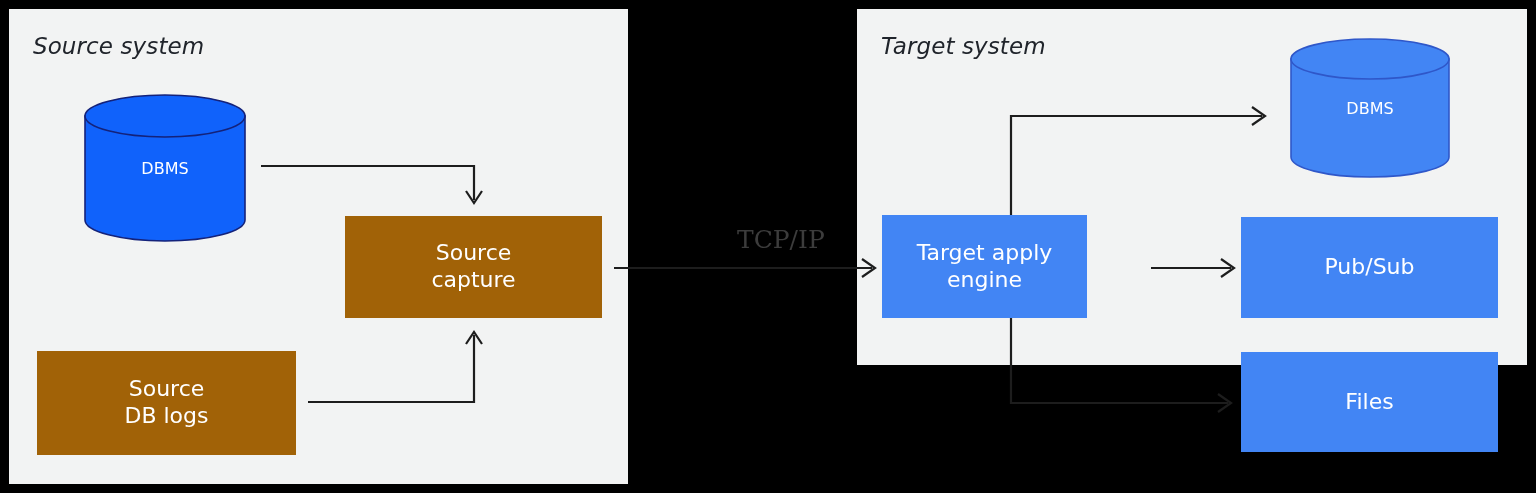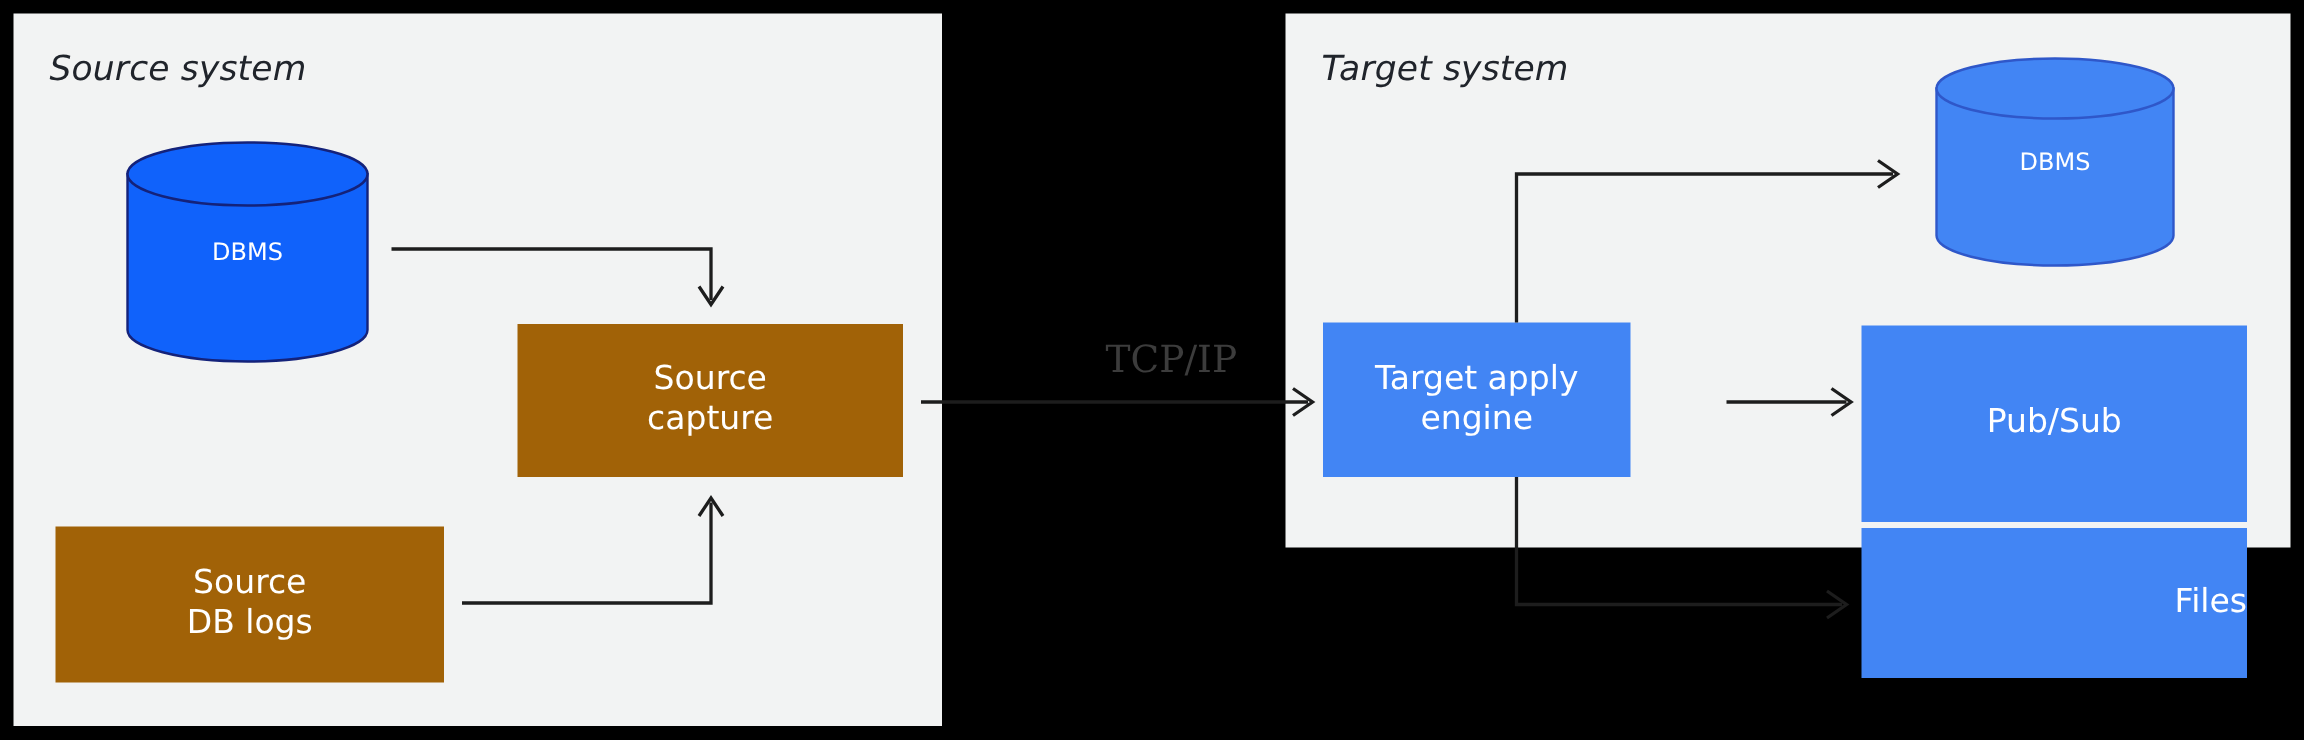--- a/index.html
+++ b/index.html
@@ -134,7 +134,7 @@
     <div class="cyl-label">DBMS</div>
   </div>
 
-  <div class="node tgt-blue" id="target-pubsub" style="left:1241px; top:217px; width:257px; height:131px;">
+  <div class="node tgt-blue" id="target-pubsub" style="left:1241px; top:217px; width:257px; height:101px;">
     <span>Pub/Sub</span>
   </div>
 

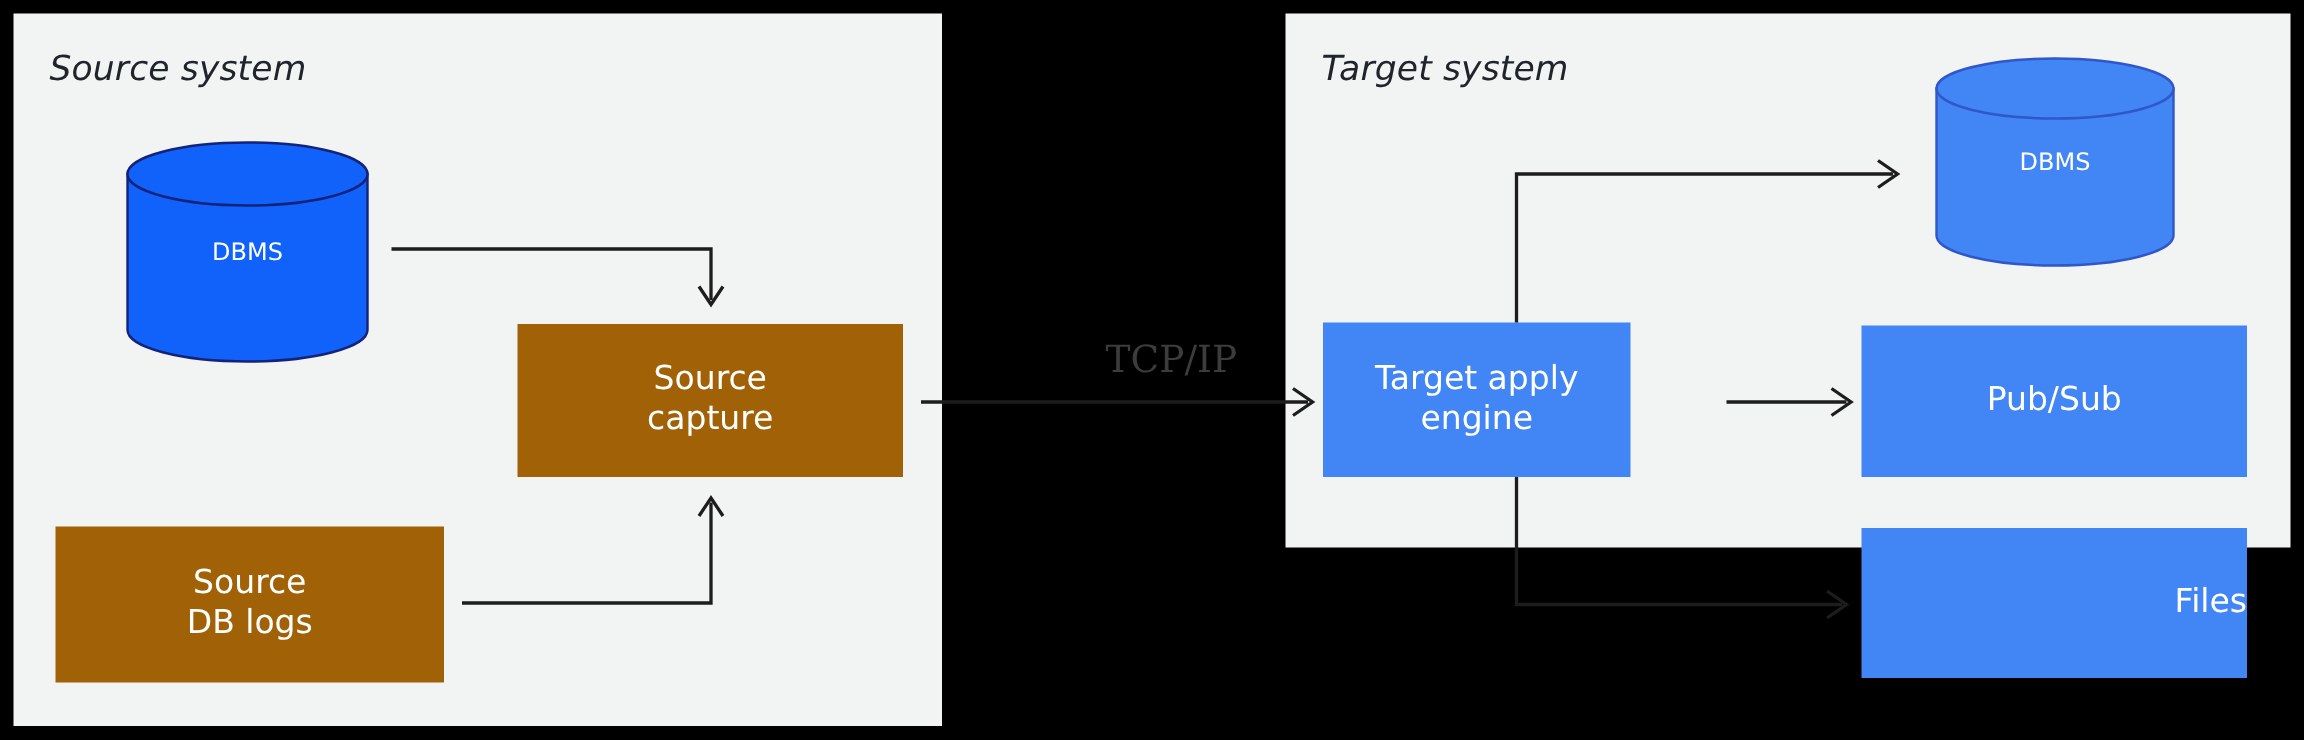--- a/index.html
+++ b/index.html
@@ -138,7 +138,7 @@
     <span>Pub/Sub</span>
   </div>
 
-  <div class="node tgt-blue" id="target-files" style="left:1241px; top:352px; width:257px; height:100px;justify-content:flex-end;">
+  <div class="node tgt-blue" id="target-files" style="left:1241px; top:352px; width:257px; height:100px;">
     <span>Files</span>
   </div>
 

